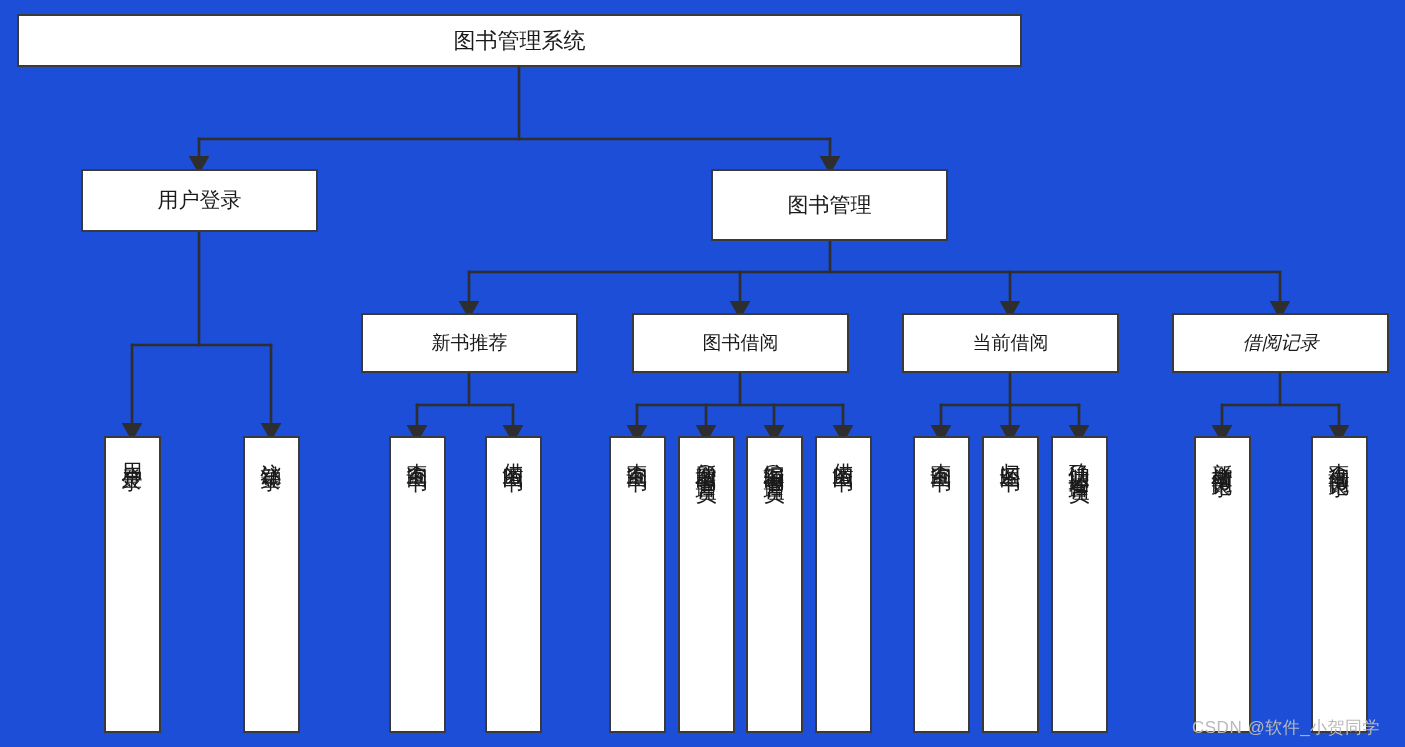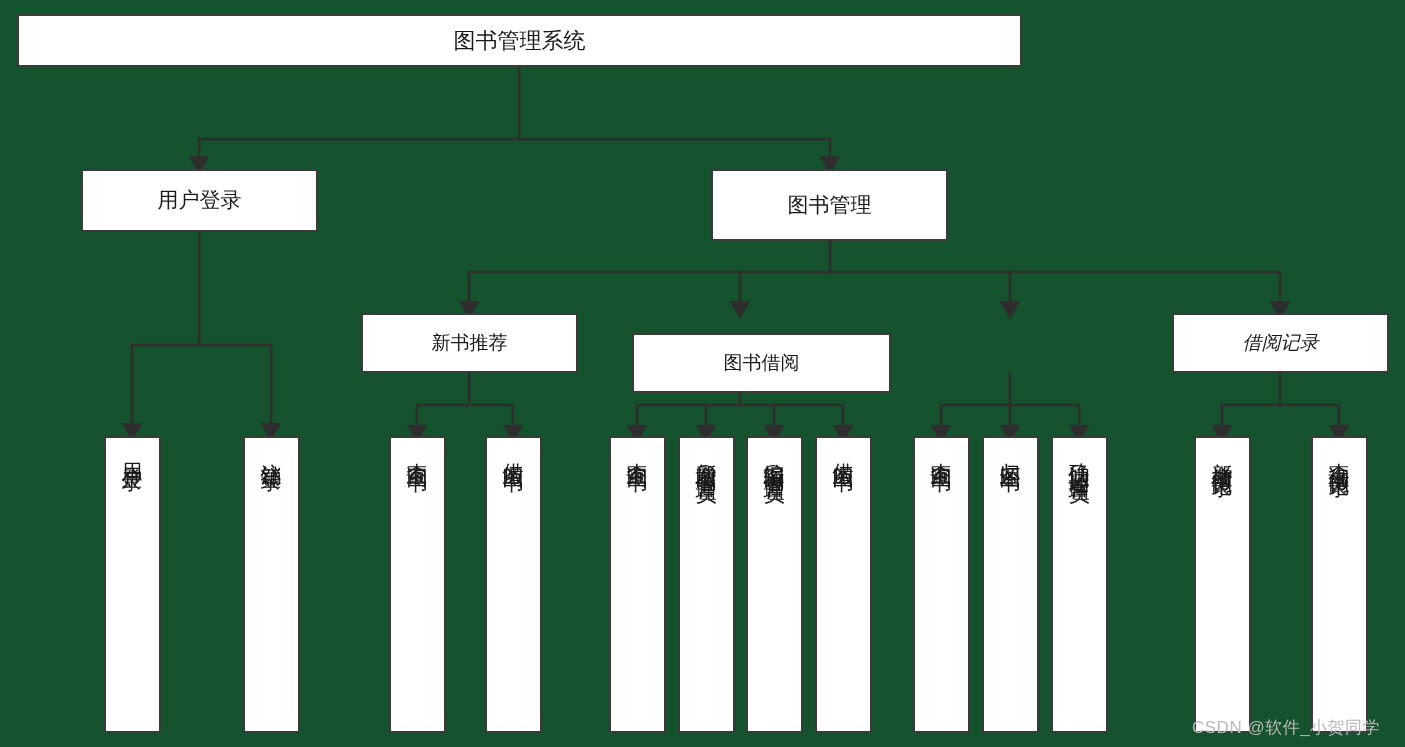--- a/index.html
+++ b/index.html
@@ -15,7 +15,7 @@
     position: relative;
     width: 1405px;
     height: 747px;
-    background: #14532d;
+    background: #1d4ed8;
     overflow: hidden;
   }
   svg.wires {

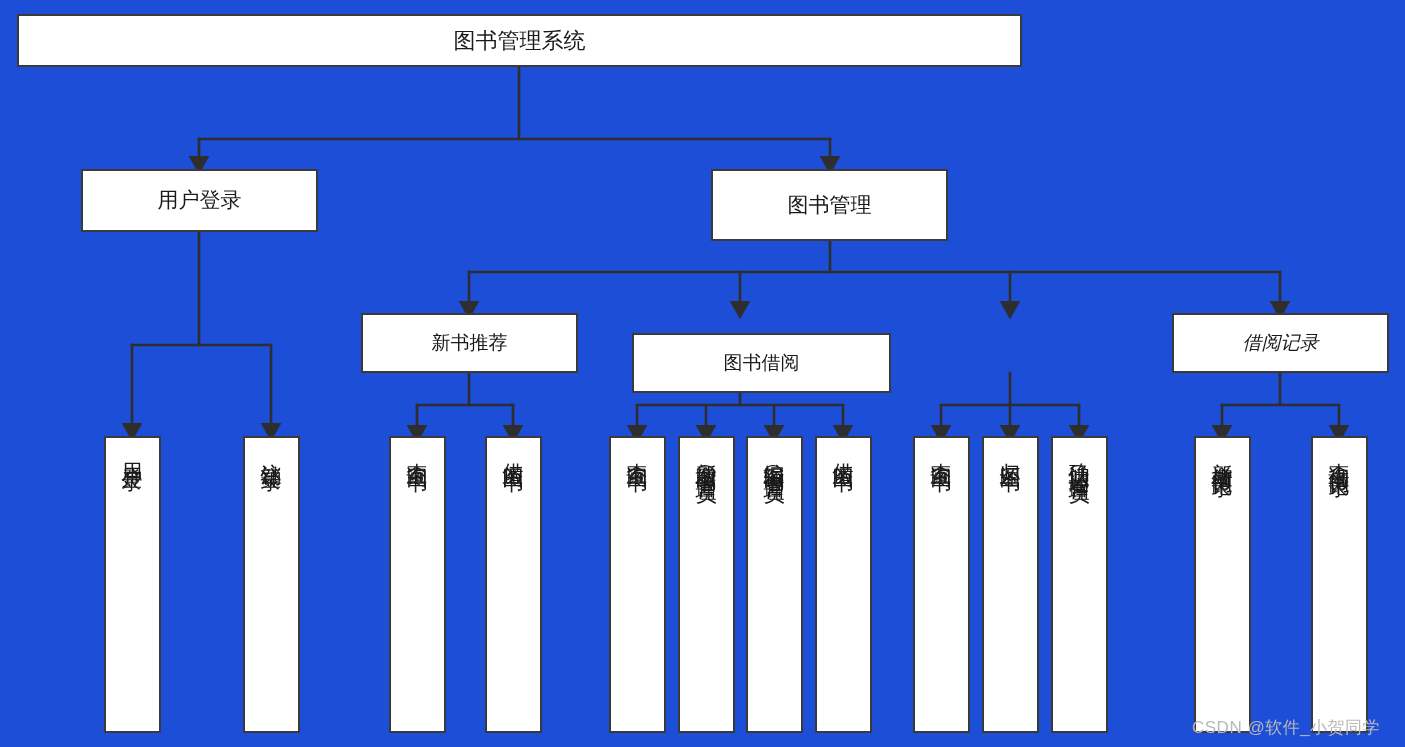--- a/index.html
+++ b/index.html
@@ -138,7 +138,7 @@
   <div class="node lvl3" style="left:361px; top:313px; width:217px; height:60px;">
     <span class="lbl">新书推荐</span>
   </div>
-  <div class="node lvl3" style="left:632px; top:313px; width:259px; height:60px;margin-top:20px;">
+  <div class="node lvl3" style="left:632px; top:313px; width:217px; height:60px;">
     <span class="lbl">图书借阅</span>
   </div>
   <div class="node lvl3" style="left:1172px; top:313px; width:217px; height:60px;font-style:italic;">

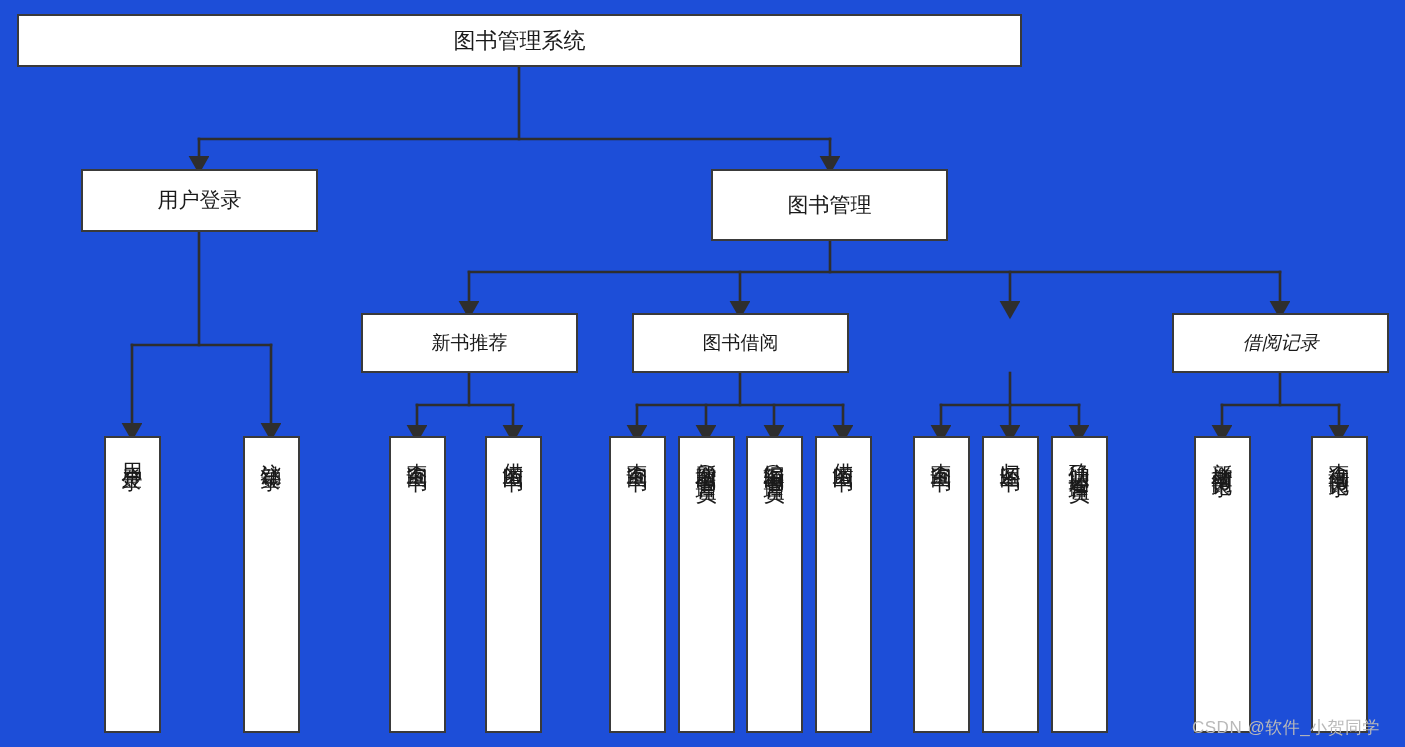--- a/index.html
+++ b/index.html
@@ -141,6 +141,9 @@
   <div class="node lvl3" style="left:632px; top:313px; width:217px; height:60px;">
     <span class="lbl">图书借阅</span>
   </div>
+  <div class="node lvl3" style="left:902px; top:313px; width:217px; height:60px;">
+    <span class="lbl">当前借阅</span>
+  </div>
   <div class="node lvl3" style="left:1172px; top:313px; width:217px; height:60px;font-style:italic;">
     <span class="lbl">借阅记录</span>
   </div>

